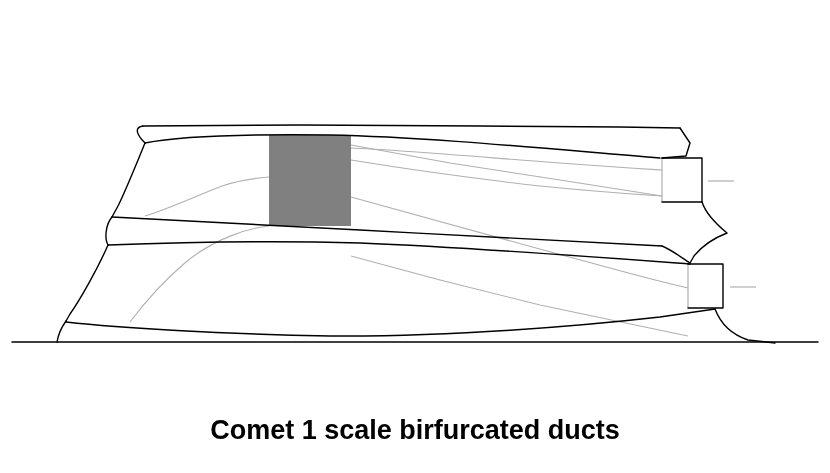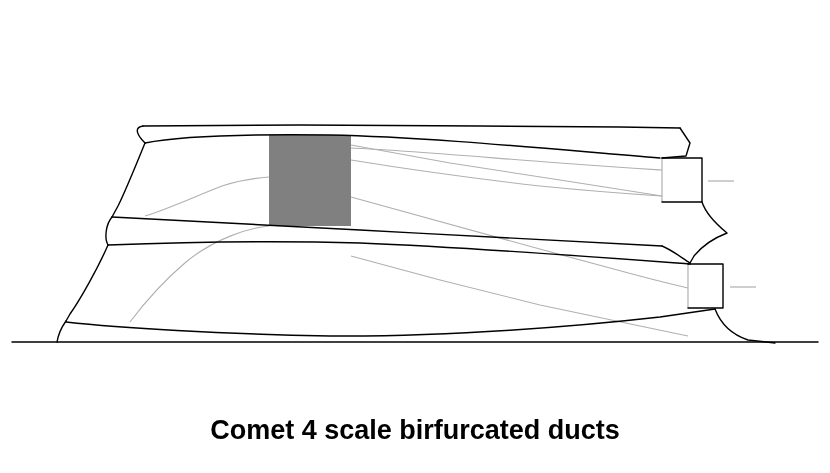--- a/index.html
+++ b/index.html
@@ -115,7 +115,7 @@
   </svg>
 
   <div class="caption-layer">
-    <span class="caption-text">Comet 4 scale birfurcated ducts</span>
+    <span class="caption-text">Comet 1 scale birfurcated ducts</span>
   </div>
 
 </div>

